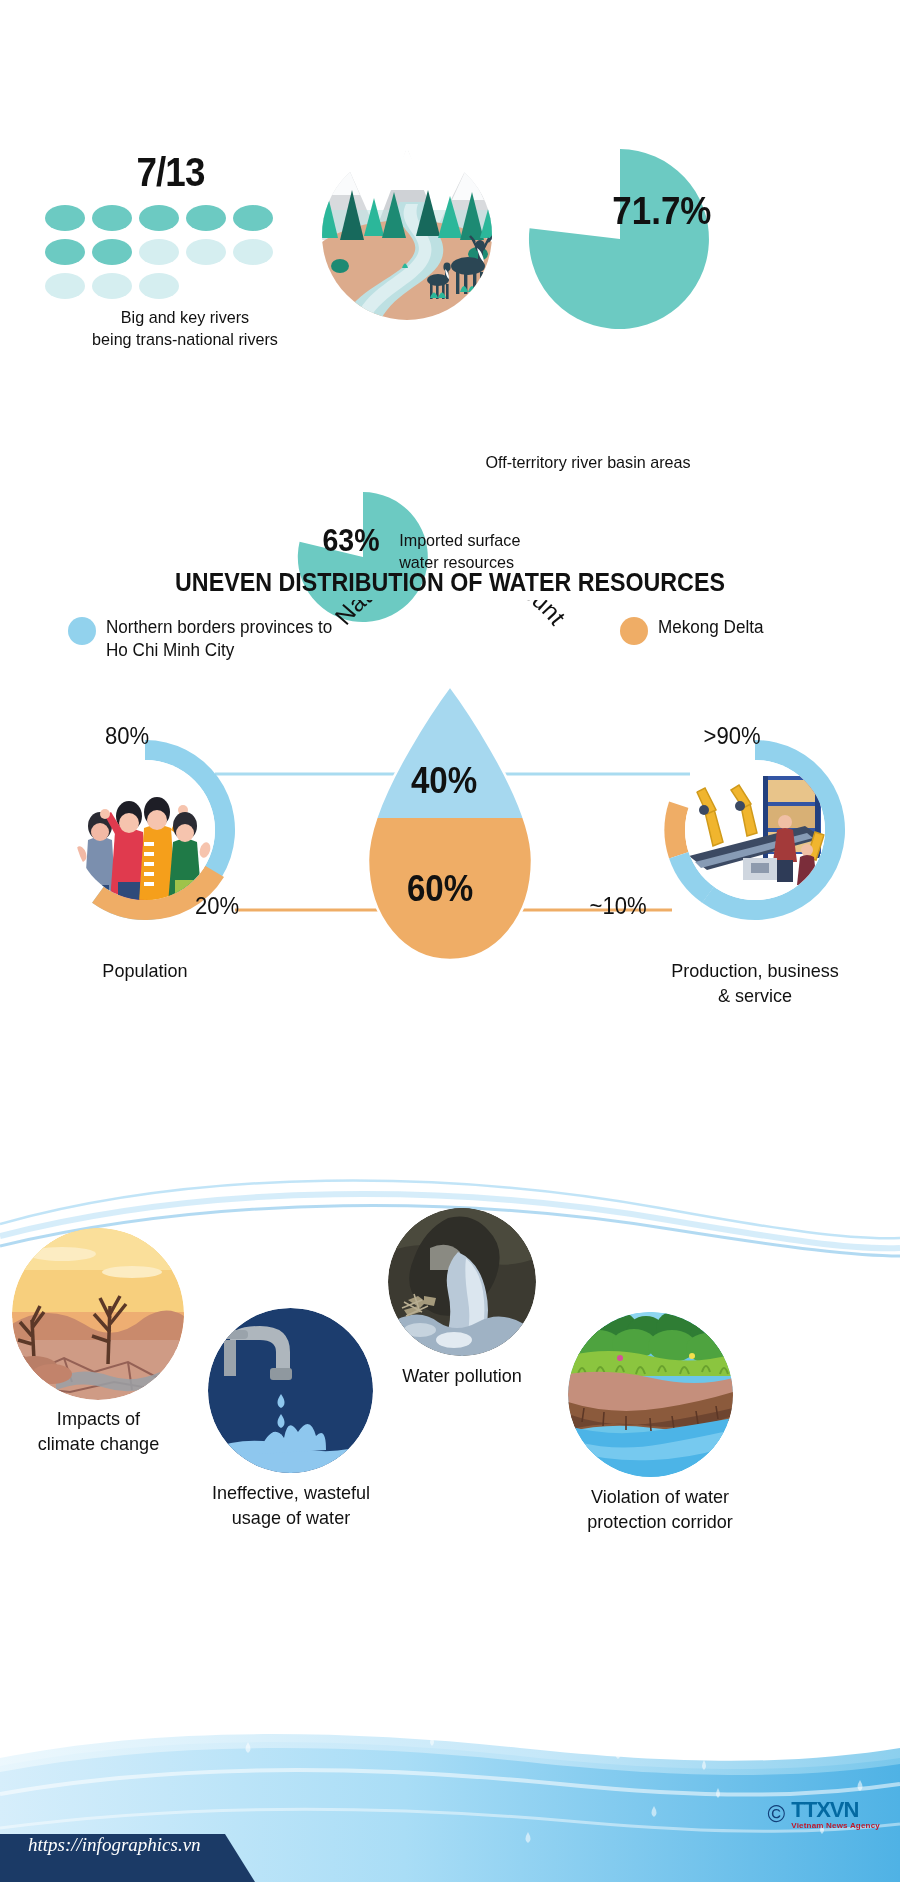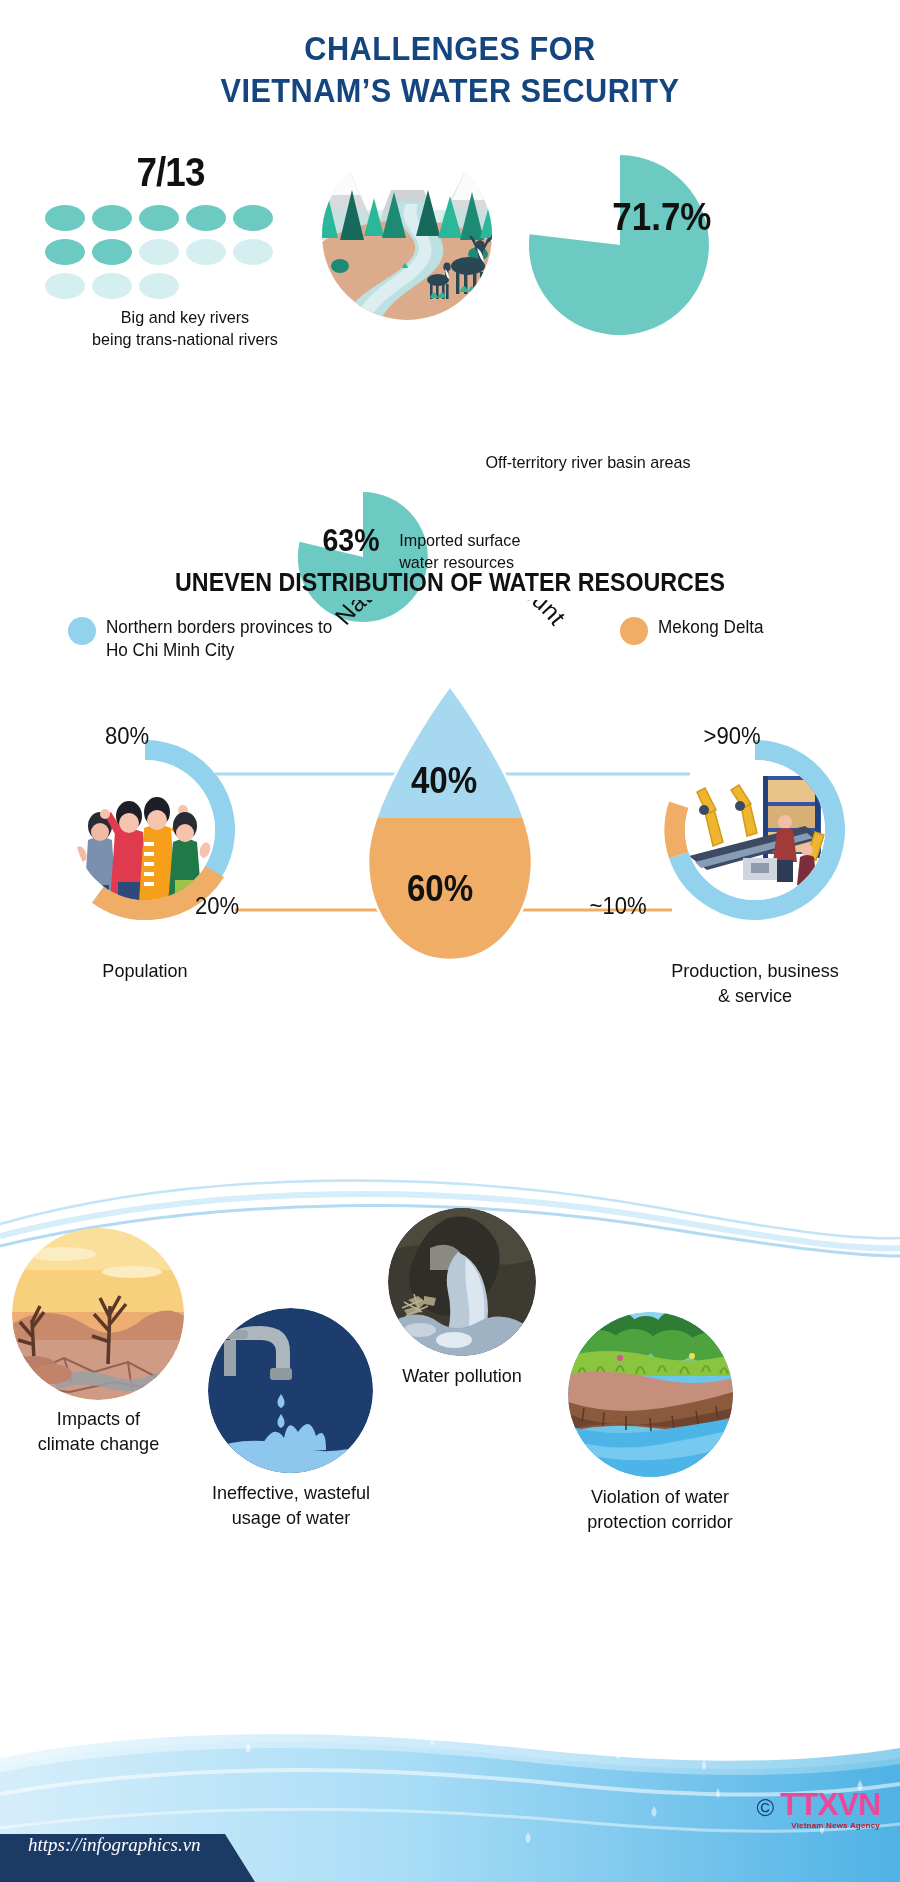--- a/index.html
+++ b/index.html
@@ -158,10 +158,6 @@
 
 <div id="page">
 
-  <div id="title-block">
-    <div class="title-line">CHALLENGES FOR</div>
-    <div class="title-line">VIETNAM’S WATER SECURITY</div>
-  </div>
 
   <div id="sec1">
 

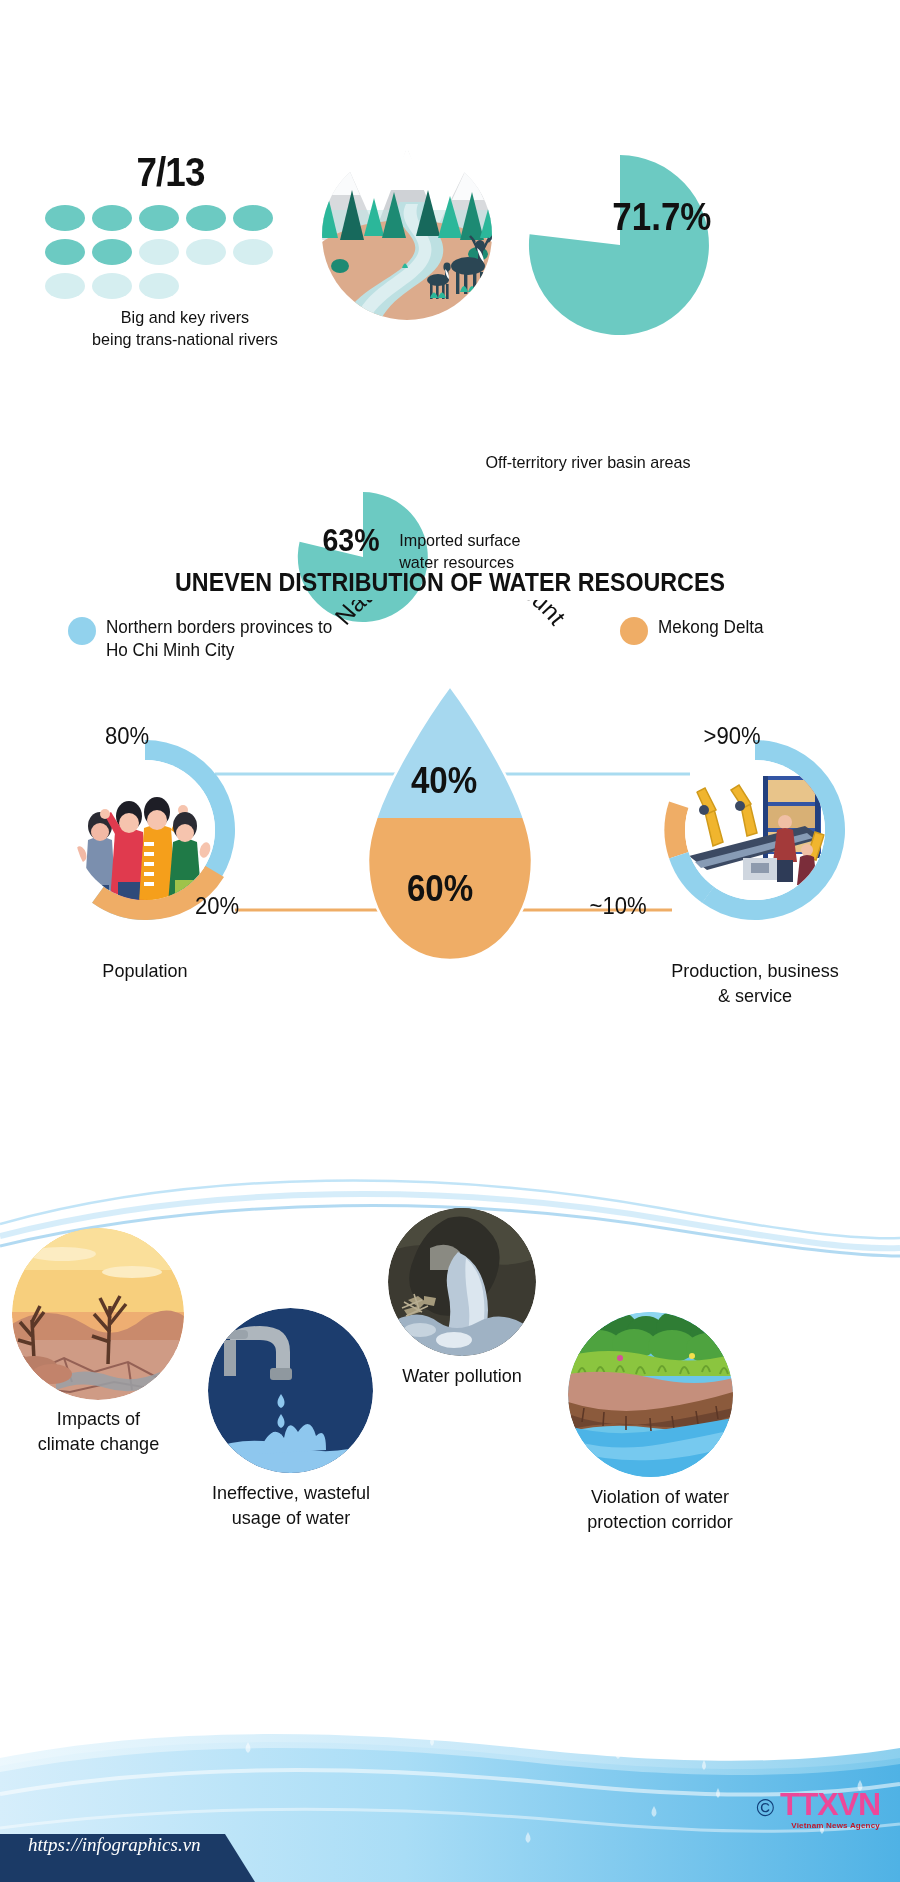--- a/index.html
+++ b/index.html
@@ -261,7 +261,7 @@
       </svg>
     </div>
 
-    <div class="pie-wrap" style="left:520px; top:8px;">
+    <div class="pie-wrap" style="left:520px; top:2px;">
       <svg width="200" height="195" viewBox="0 0 200 195">
 
         <path d="M100 97 L100 7 A90 90 0 1 1 9.6 86.2 Z" fill="#6ccac2"></path>

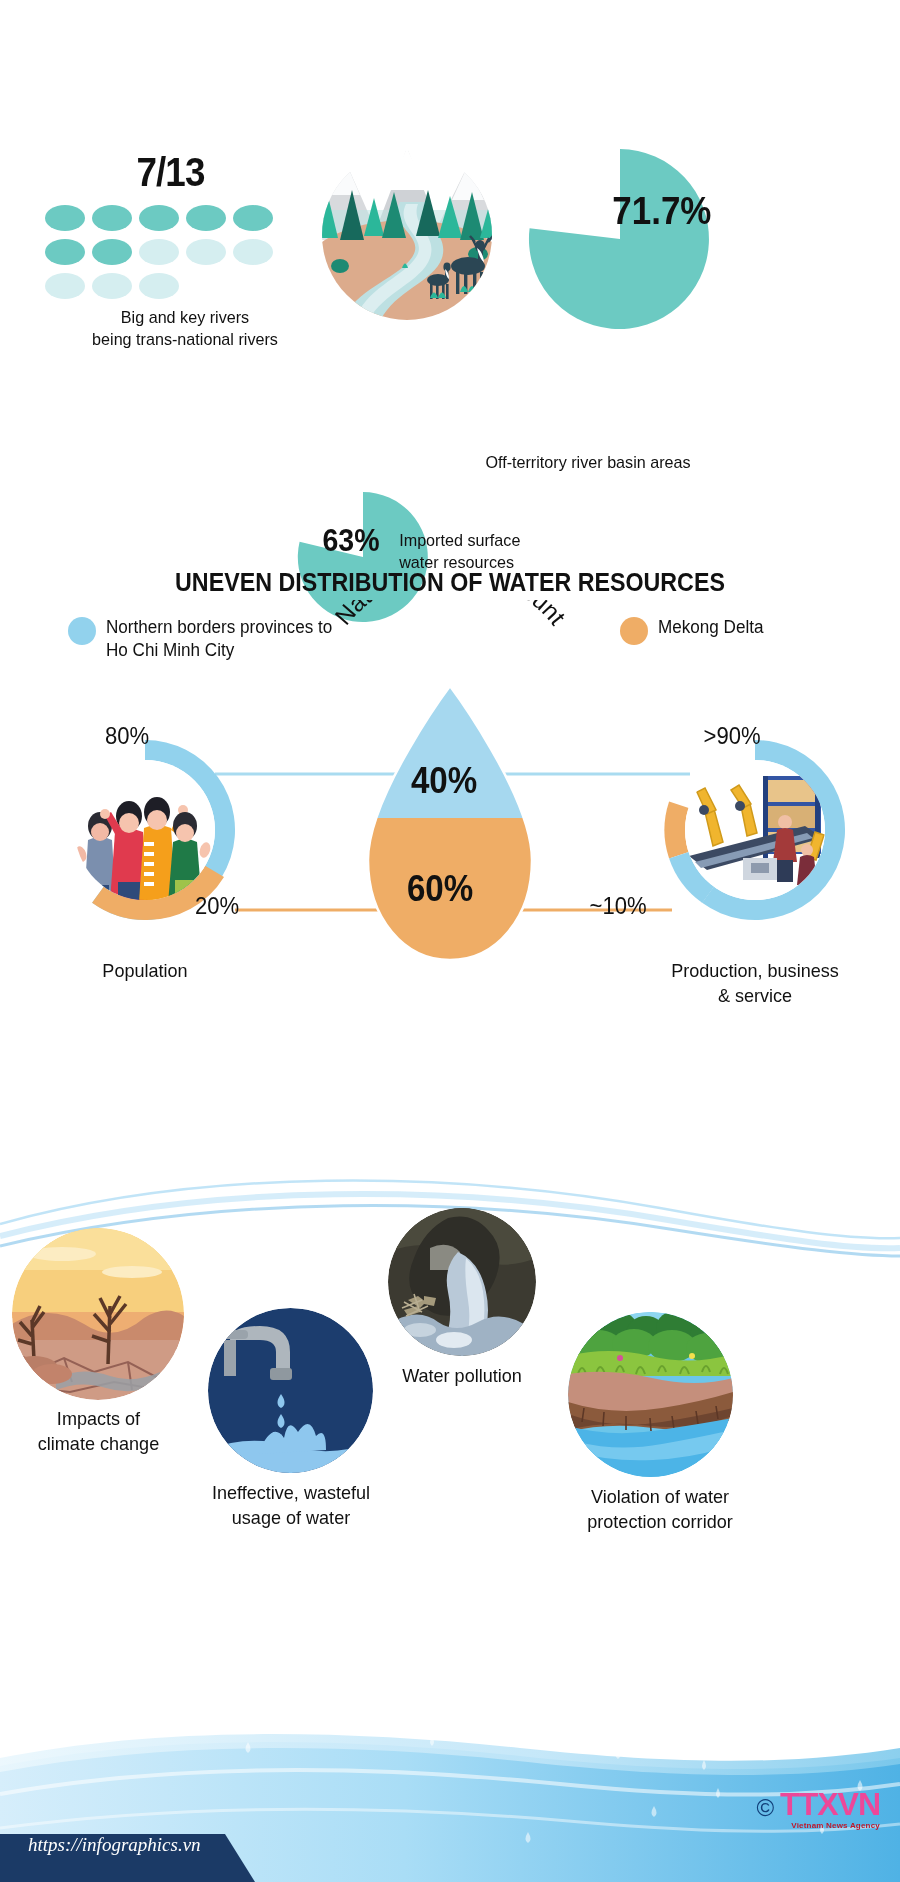--- a/index.html
+++ b/index.html
@@ -144,7 +144,7 @@
   #ttxvn-logo { position: relative; }
   #ttxvn-word {
     font-family: "Liberation Sans Narrow","Liberation Sans", sans-serif;
-    font-weight: bold; font-size: 32px; color: #ec4899; letter-spacing: -1px;
+    font-weight: bold; font-size: 22px; color: #0369a1; letter-spacing: -1px;
     transform: scaleX(0.95);
   }
   #ttxvn-sub {

